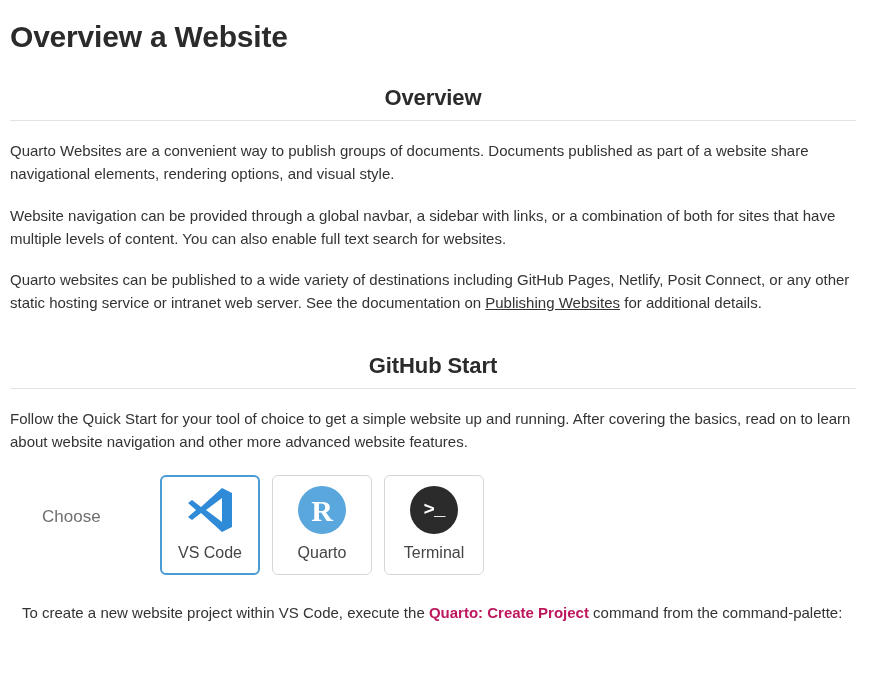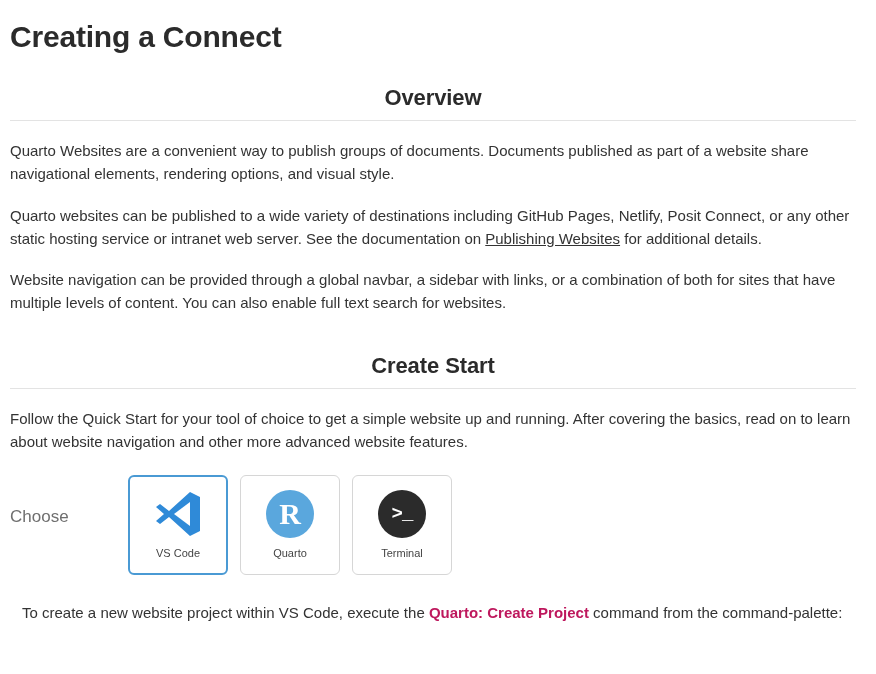--- a/index.html
+++ b/index.html
@@ -141,7 +141,7 @@
 
 <div class="page">
 
-  <h1 class="doc-title">Creating a Connect</h1>
+  <h1 class="doc-title">Overview a Website</h1>
 
   <h2 class="section-title">Overview</h2>
   <hr class="rule">

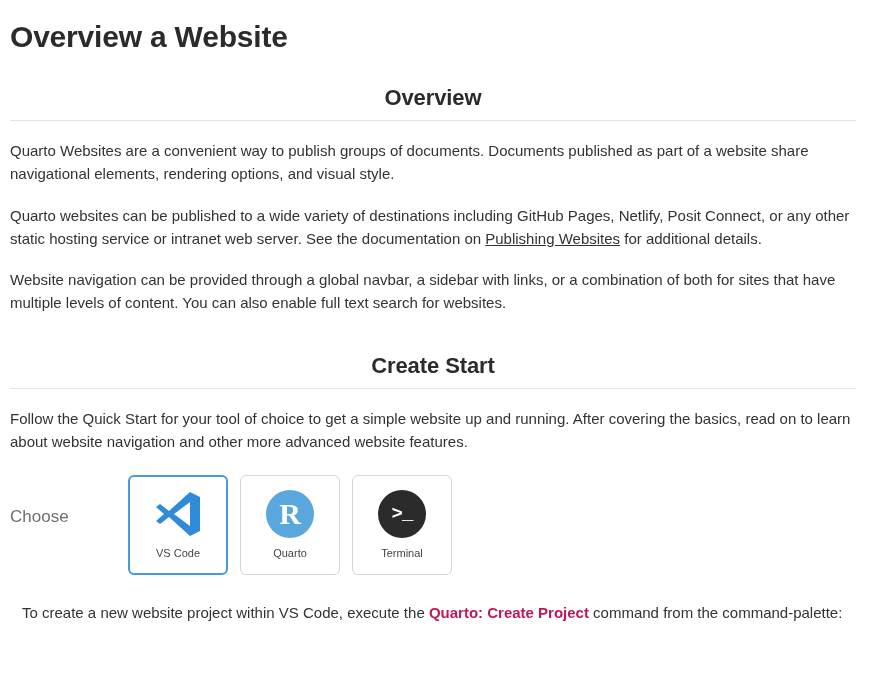--- a/index.html
+++ b/index.html
@@ -147,8 +147,8 @@
   <hr class="rule">
 
   <p class="body-text">Quarto Websites are a convenient way to publish groups of documents. Documents published as part of a website share navigational elements, rendering options, and visual style.</p>
+  <p class="body-text">Website navigation can be provided through a global navbar, a sidebar with links, or a combination of both for sites that have multiple levels of content. You can also enable full text search for websites.</p>
   <p class="body-text"><span>Quarto websites can be published to a wide variety of destinations including GitHub Pages, Netlify, Posit Connect, or any other static hosting service or intranet web server. See the documentation on </span><a class="doc-link" href="#">Publishing Websites</a><span> for additional details.</span></p>
-  <p class="body-text">Website navigation can be provided through a global navbar, a sidebar with links, or a combination of both for sites that have multiple levels of content. You can also enable full text search for websites.</p>
 
   <div class="section-gap"></div>
 

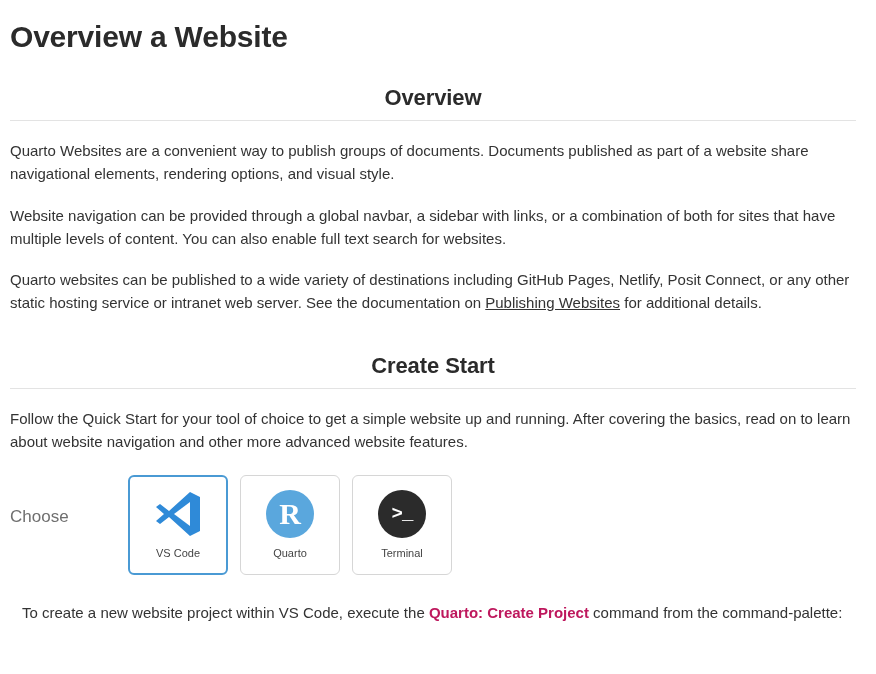--- a/index.html
+++ b/index.html
@@ -152,7 +152,7 @@
 
   <div class="section-gap"></div>
 
-  <h2 class="section-title">Create Start</h2>
+  <h2 class="section-title">GitHub Start</h2>
   <hr class="rule">
 
   <p class="body-text">Follow the Quick Start for your tool of choice to get a simple website up and running. After covering the basics, read on to learn about website navigation and other more advanced website features.</p>

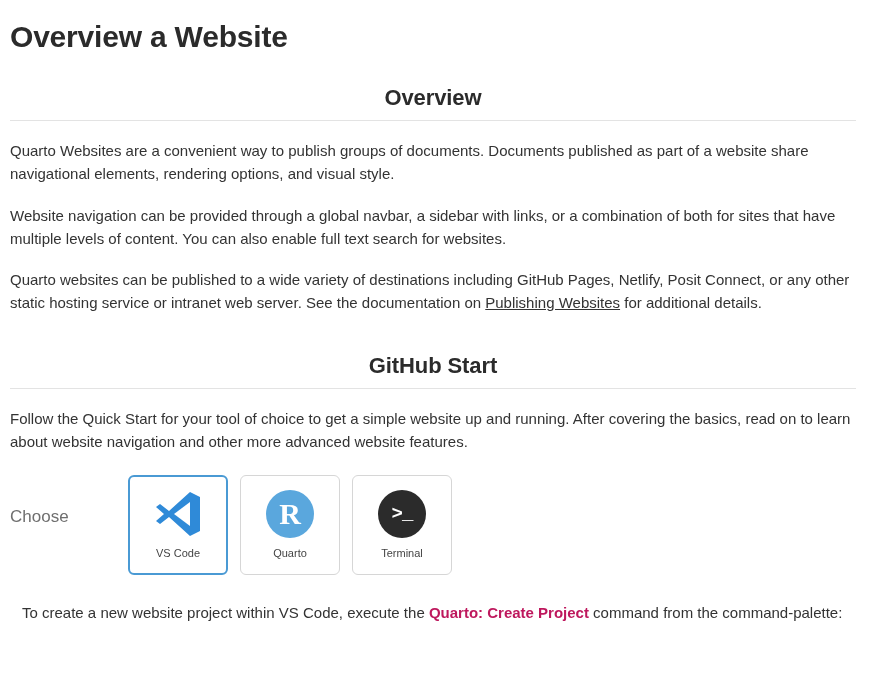--- a/index.html
+++ b/index.html
@@ -58,6 +58,7 @@
     display: flex;
     align-items: flex-start;
     margin-top: 22px;
+    margin-left: 32px;
   }
   .choose-label {
     width: 118px;

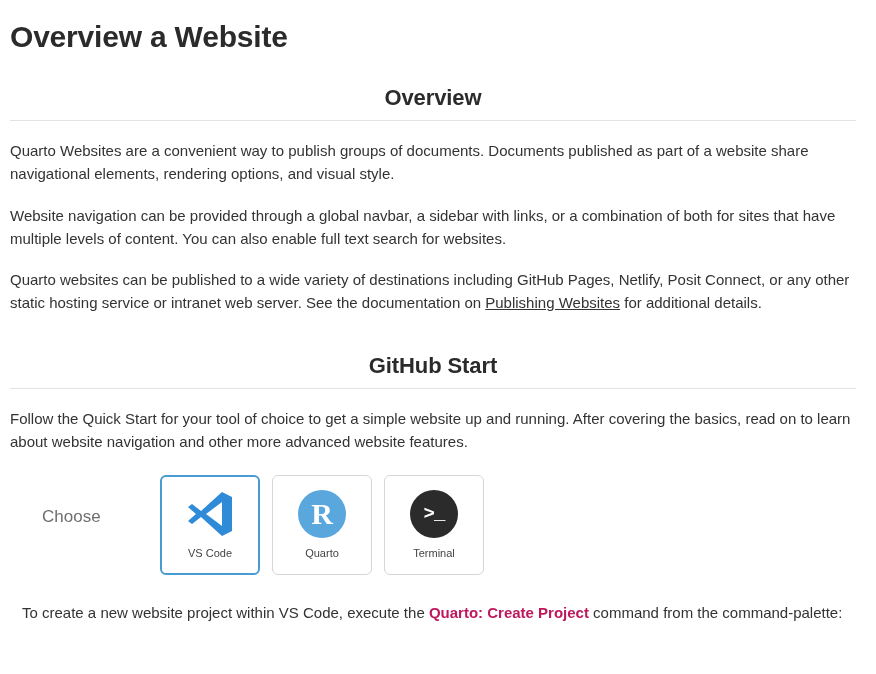--- a/index.html
+++ b/index.html
@@ -95,7 +95,7 @@
     margin-bottom: 6px;
   }
   .tab-label {
-    font-size: 11px;
+    font-size: 16px;
     color: #444444;
   }
   .rstudio-circle {

